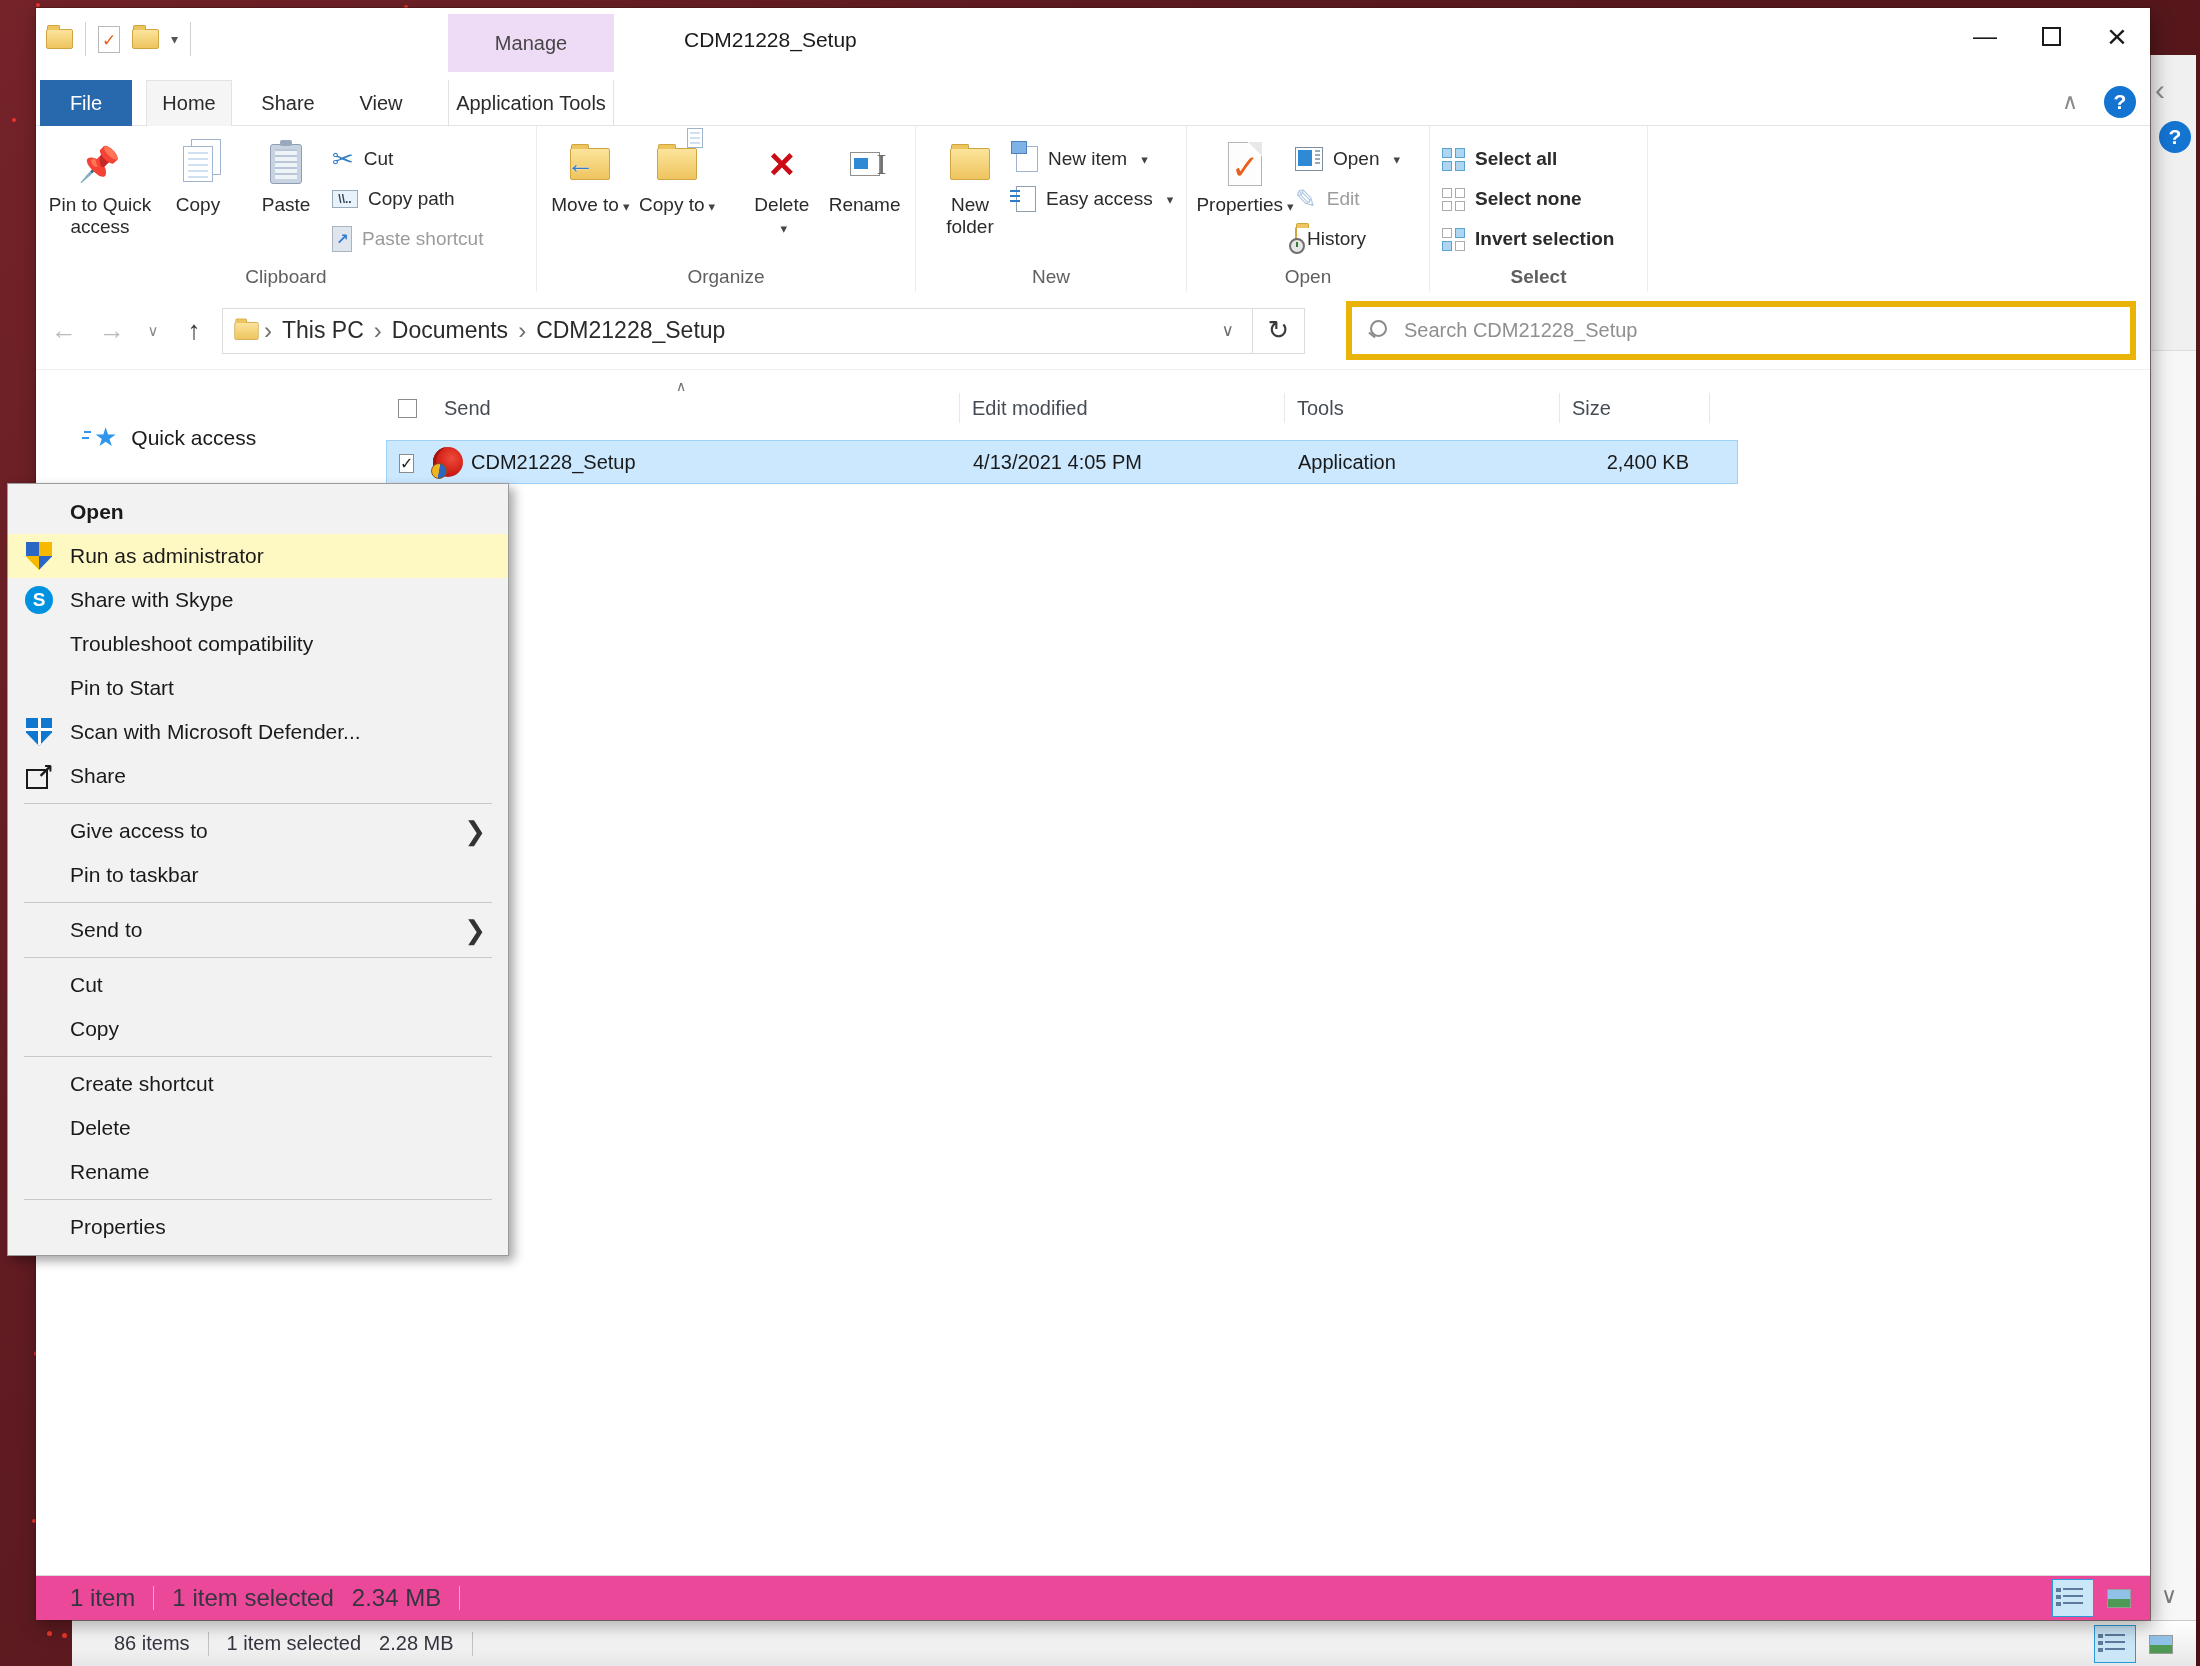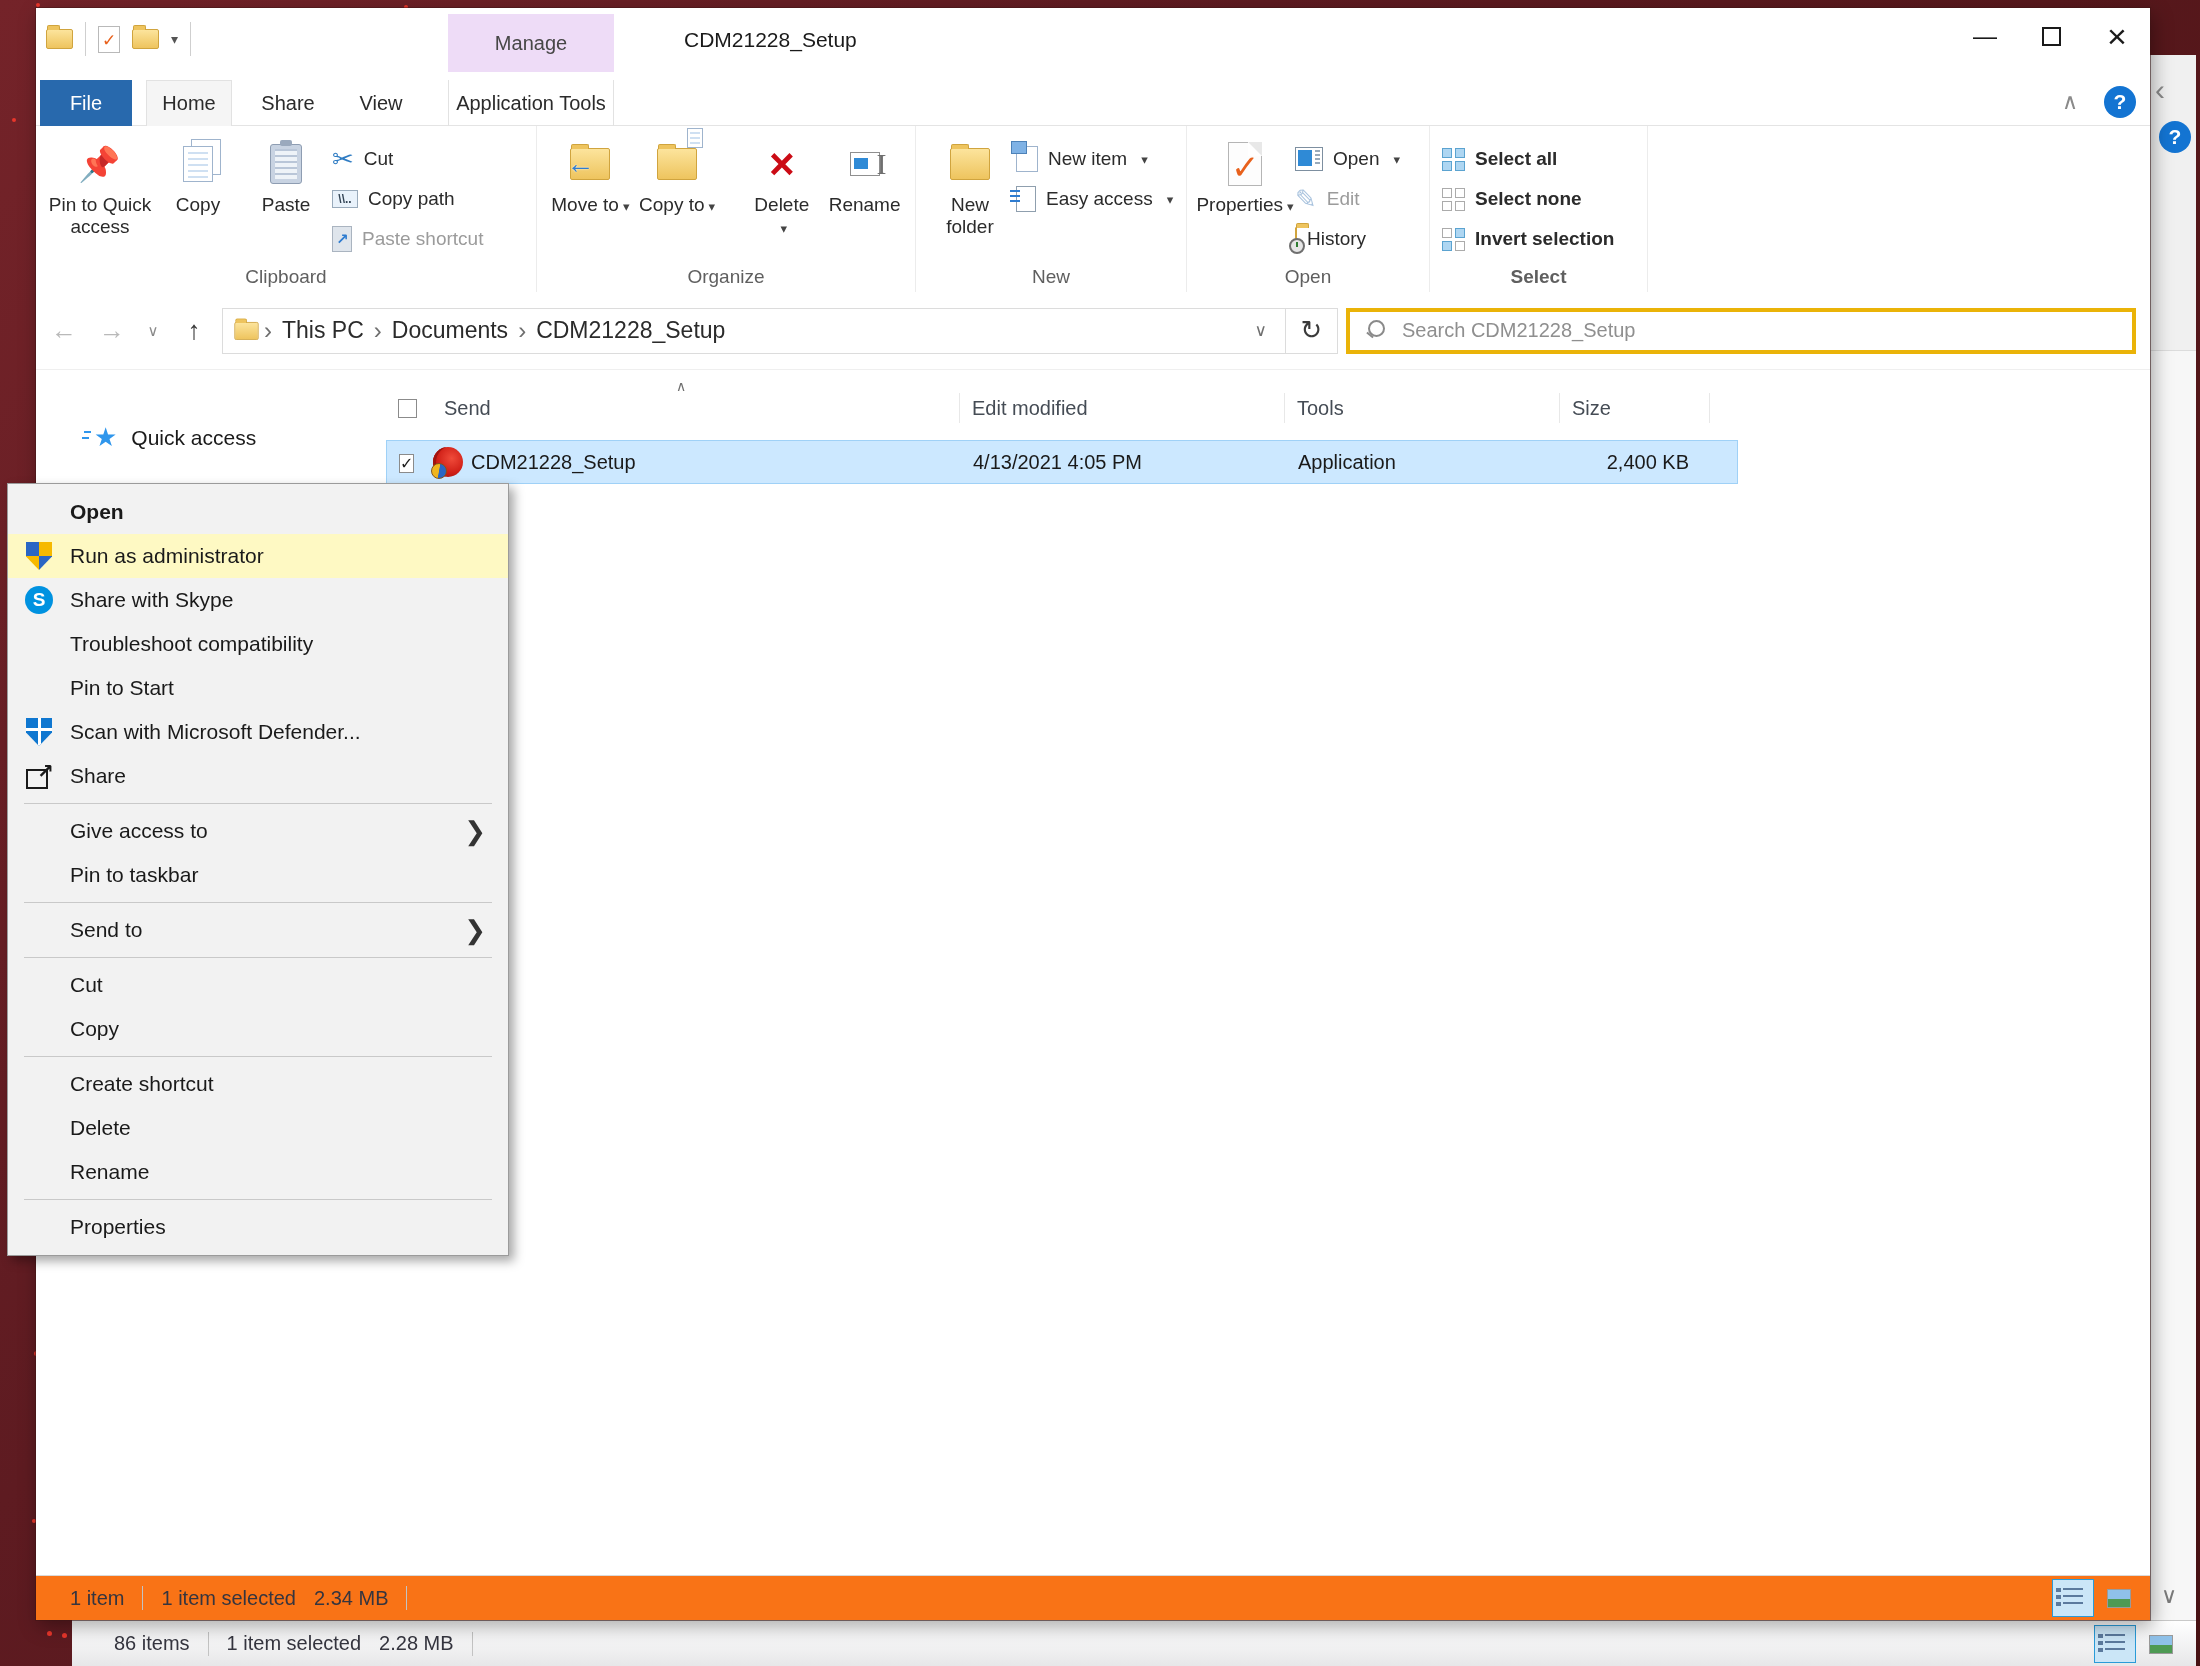--- a/index.html
+++ b/index.html
@@ -146,8 +146,8 @@
   .crumb-drop { font-size:17px; color:#6f6f6f; padding:0 18px; }
   .refresh-seg { width:52px; height:44px; border-left:1px solid #dcdcdc; display:flex; align-items:center;
                  justify-content:center; font-size:26px; color:#3b3b3b; }
-  .search-bar { width:790px; height:46px; border:4px solid #eab308; background:#fff; display:flex; align-items:center;
-                padding-left:16px; gap:14px; }
+  .search-bar { width:790px; height:59px; border:6px solid #eab308; background:#fff; display:flex; align-items:center;
+                padding-left:16px; gap:14px;margin-left:33px; }
   .mag { width:22px; height:22px; position:relative; }
   .mag:before { content:""; position:absolute; left:2px; top:0; width:13px; height:13px; border:2px solid #8a8a8a; border-radius:50%; }
   .mag:after { content:""; position:absolute; left:0px; top:14px; width:8px; height:2px; background:#8a8a8a; transform:rotate(40deg); }

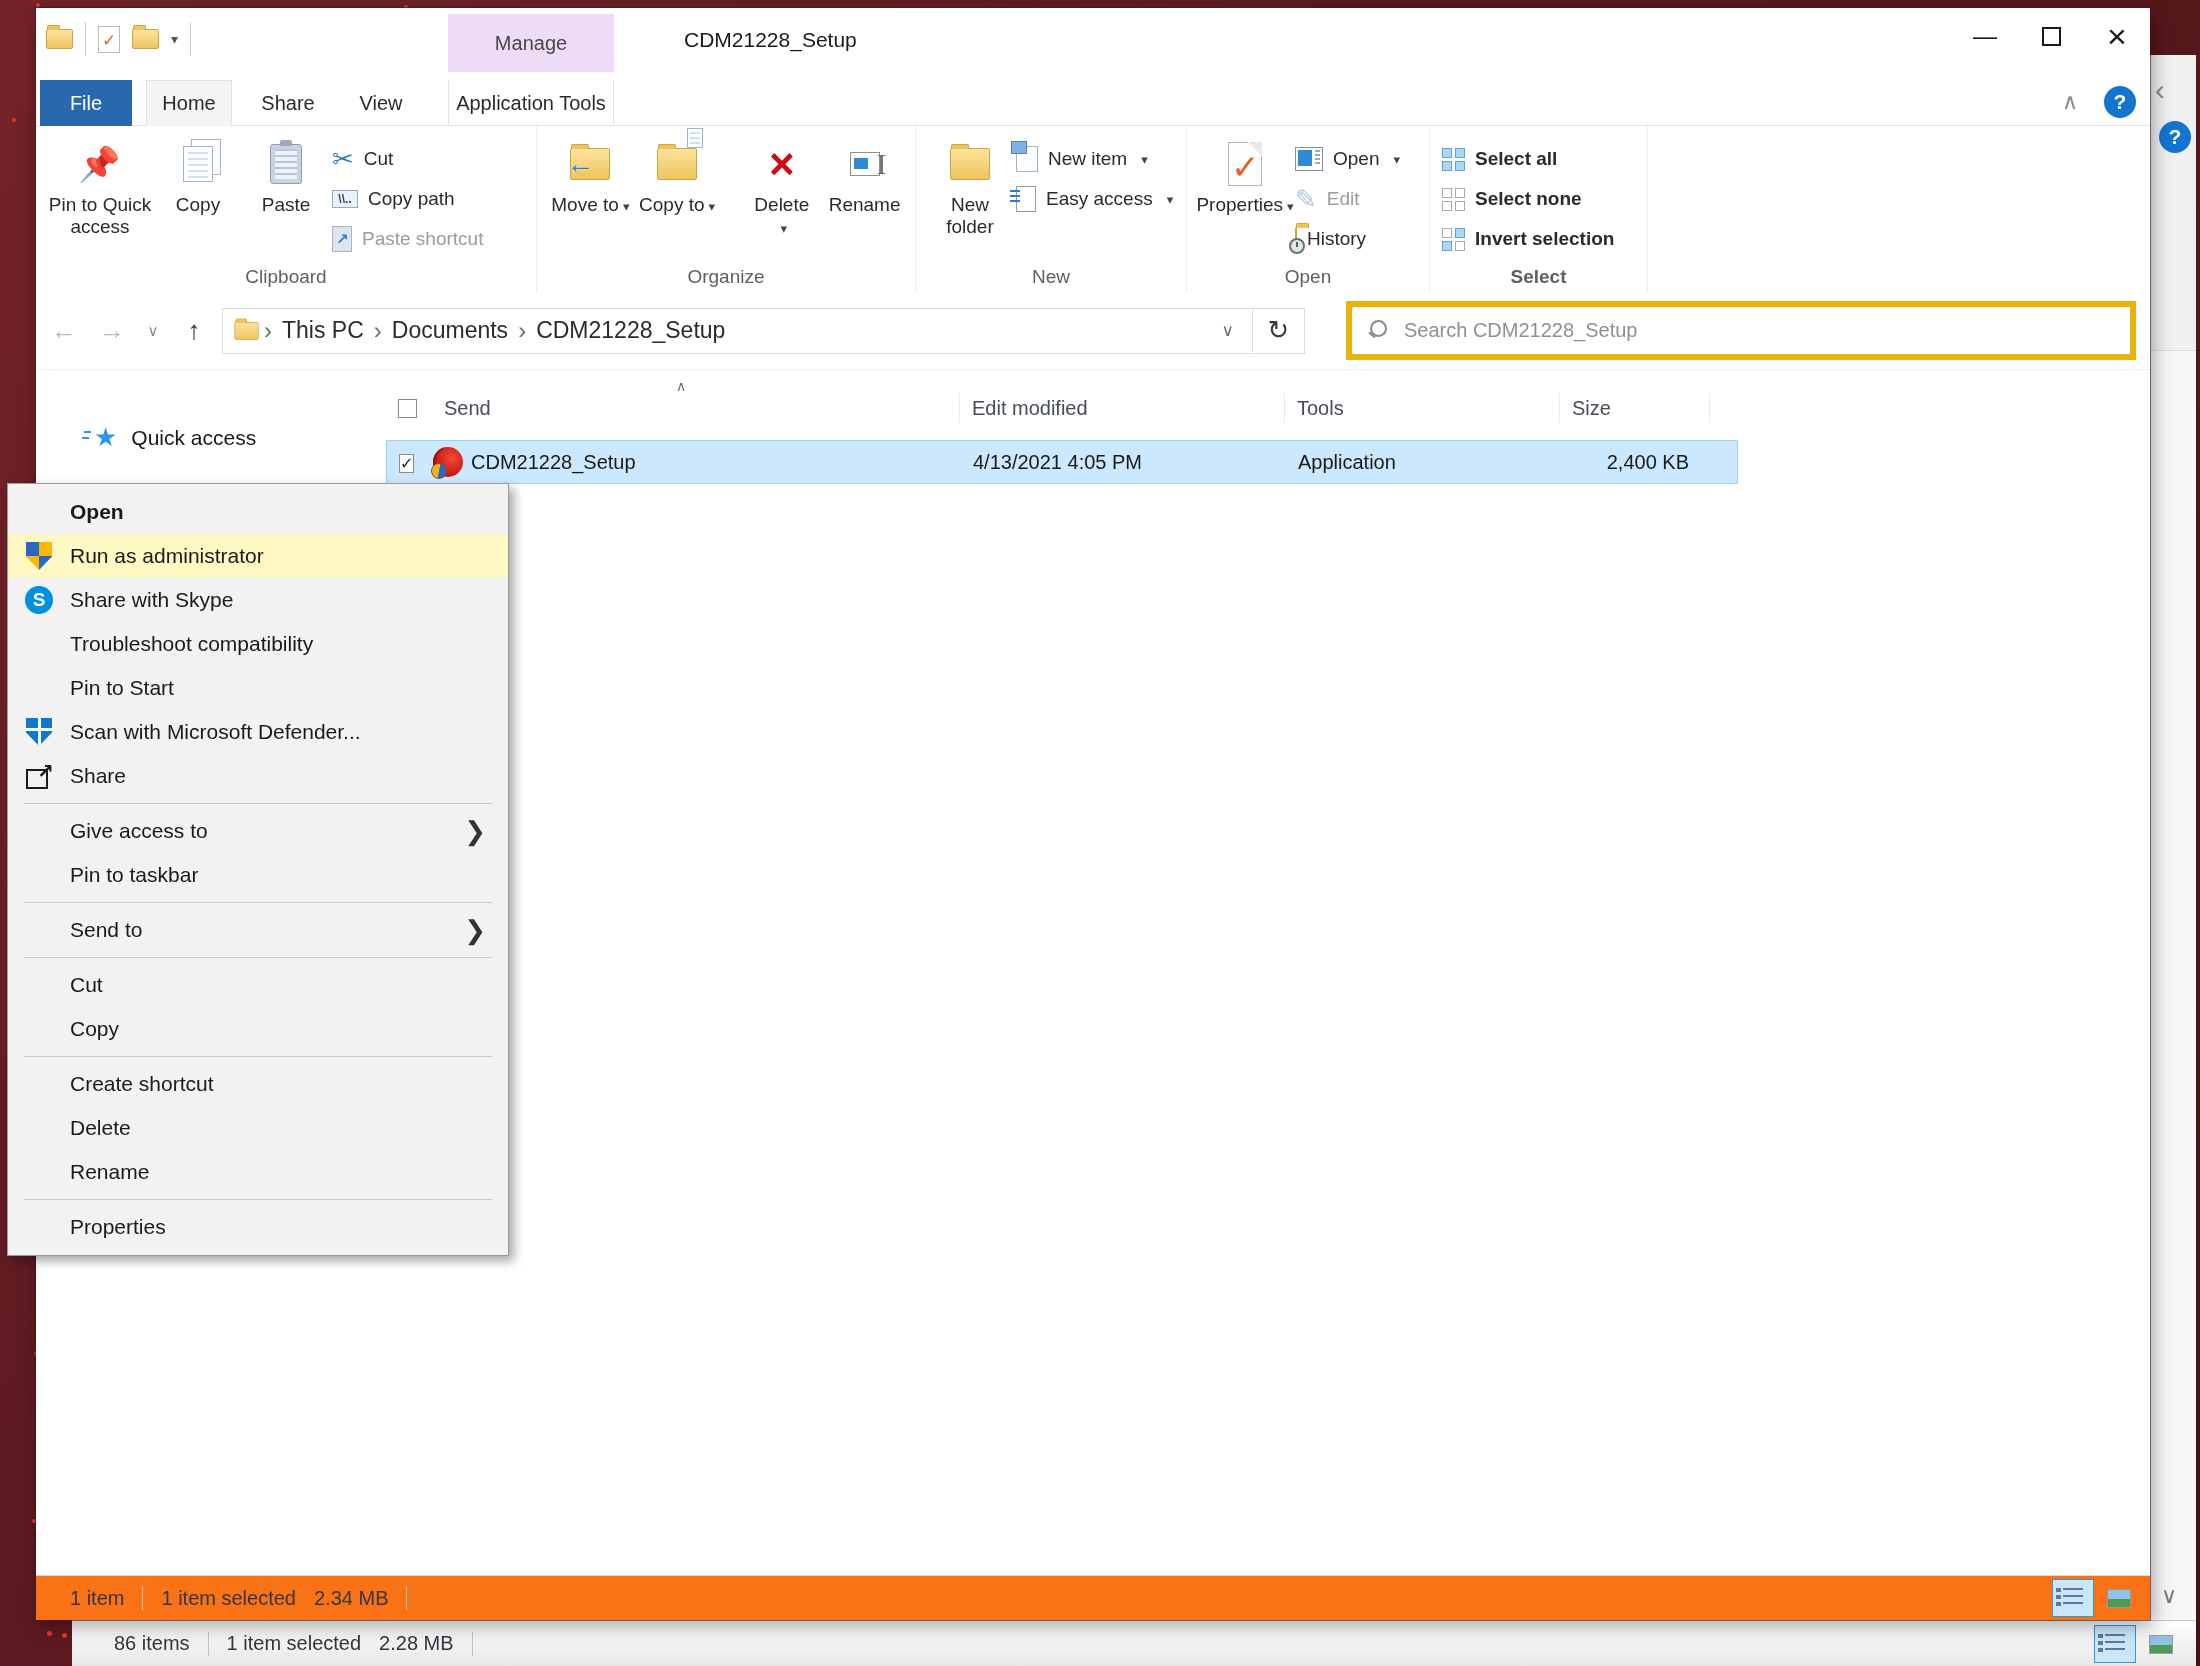--- a/index.html
+++ b/index.html
@@ -187,7 +187,7 @@
 
   
   .statusbar { position:absolute; left:0; bottom:0; width:100%; height:45px; border-top:1px solid #d9d9d9;
-               background:#f97316; display:flex; align-items:center; font-size:20px; color:#35353f; }
+               background:#ec4899; display:flex; align-items:center; font-size:24px; color:#35353f; }
   .statusbar .sb-text { margin-left:34px; display:flex; align-items:center; gap:18px; }
   .statusbar .view-toggles { position:absolute; right:10px; top:3px; }
 

